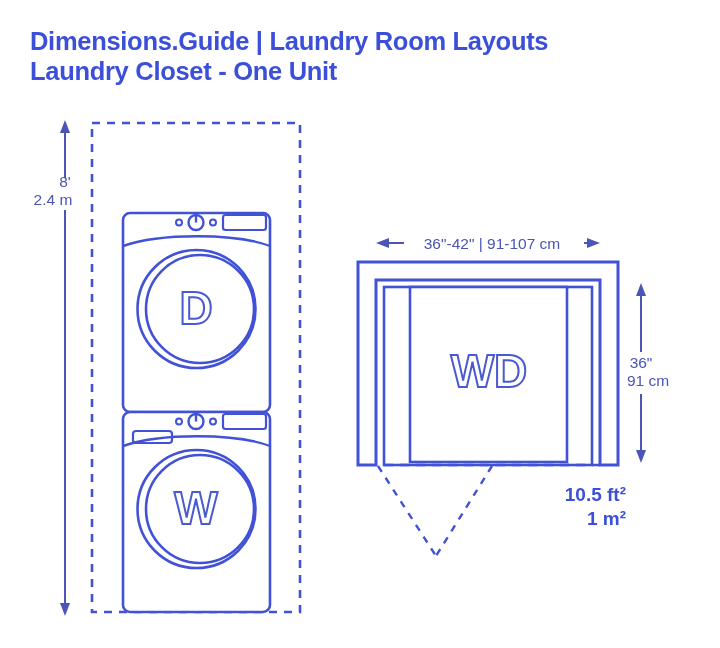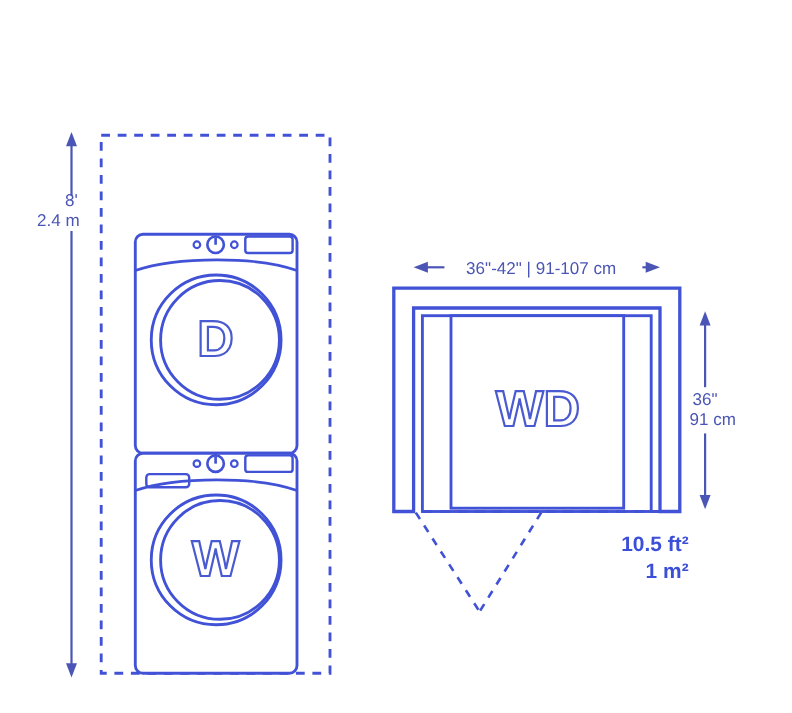--- a/index.html
+++ b/index.html
@@ -66,6 +66,10 @@
 
 <div id="page">
 
+  <div class="title-block">
+    <div class="title-line">Dimensions.Guide | Laundry Room Layouts</div>
+    <div class="title-line">Laundry Closet - One Unit</div>
+  </div>
 
   <svg class="diagram" viewBox="0 0 720 648">
 

